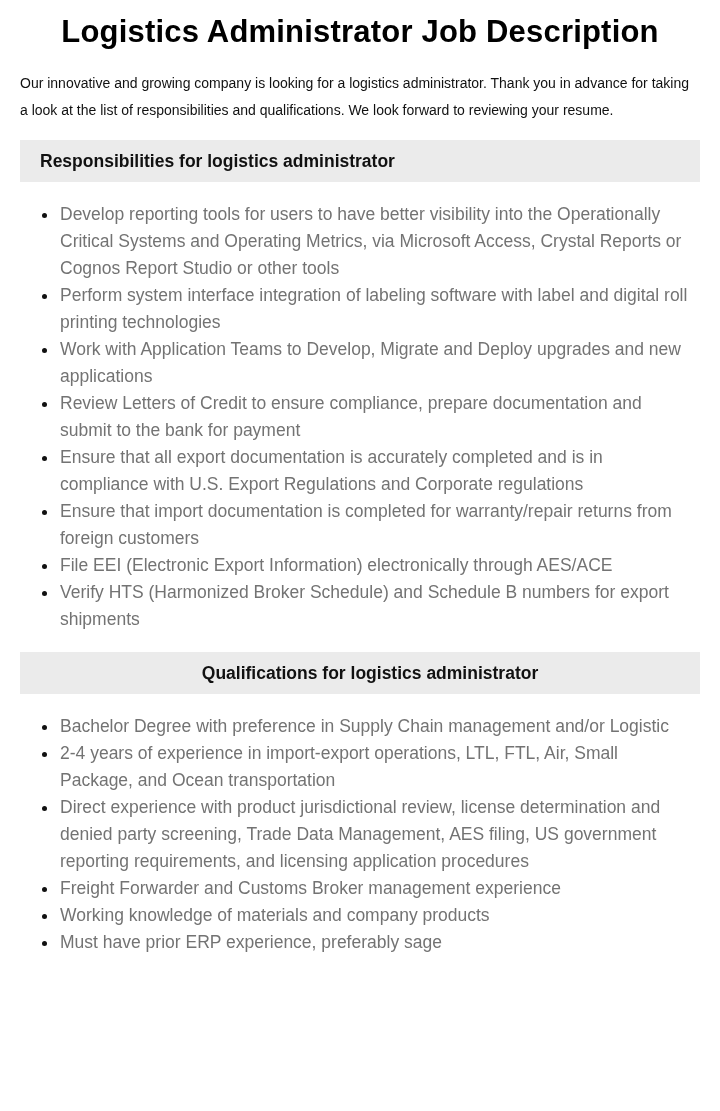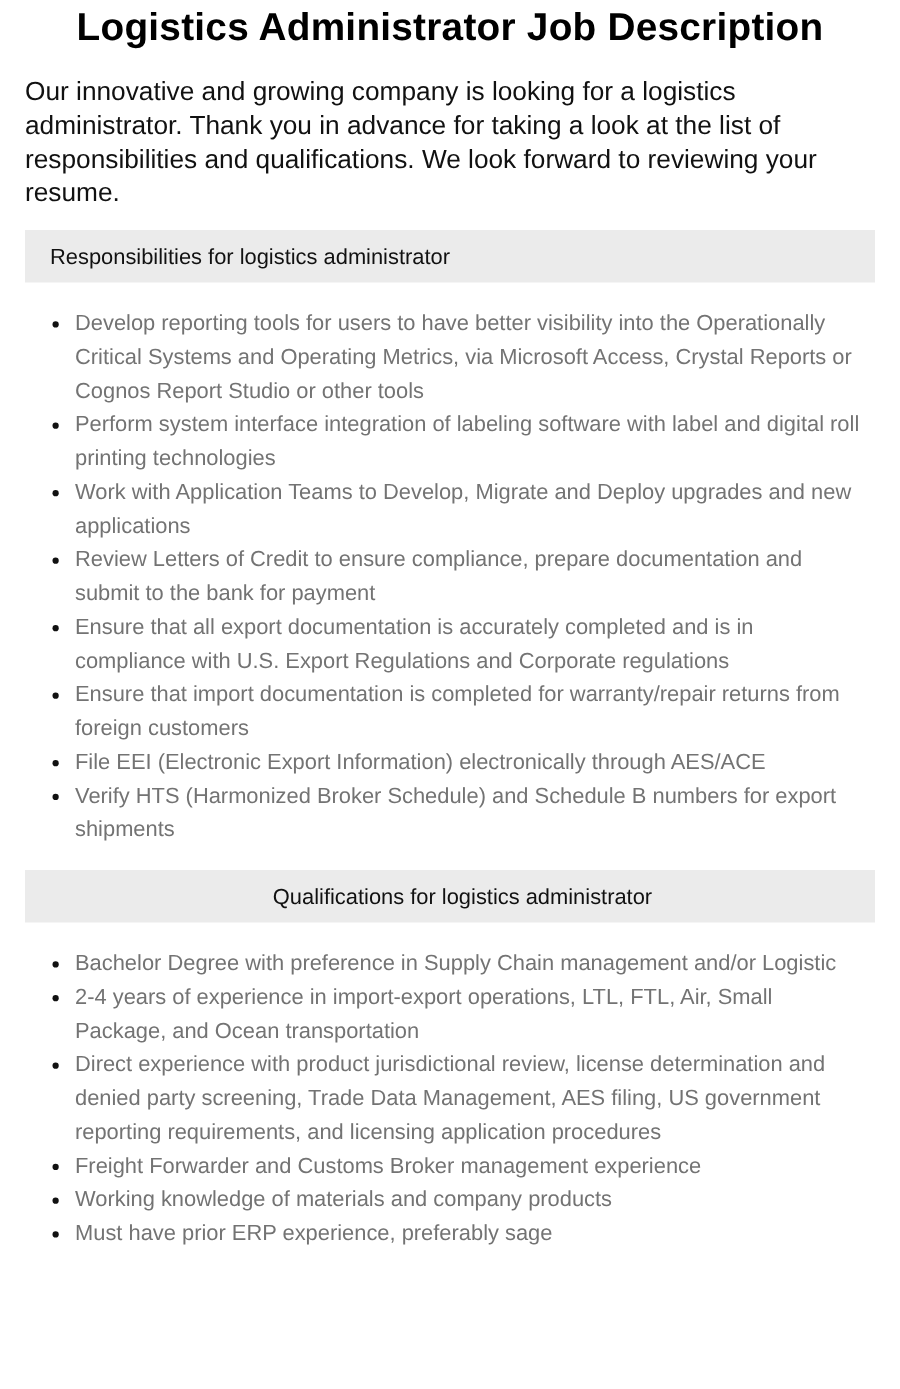--- a/index.html
+++ b/index.html
@@ -21,7 +21,7 @@
     }
     .title {
       margin: 0;
-      padding-top: 2px;
+      padding-top: 12px;
       height: 44px;
       line-height: 40px;
       text-align: center;

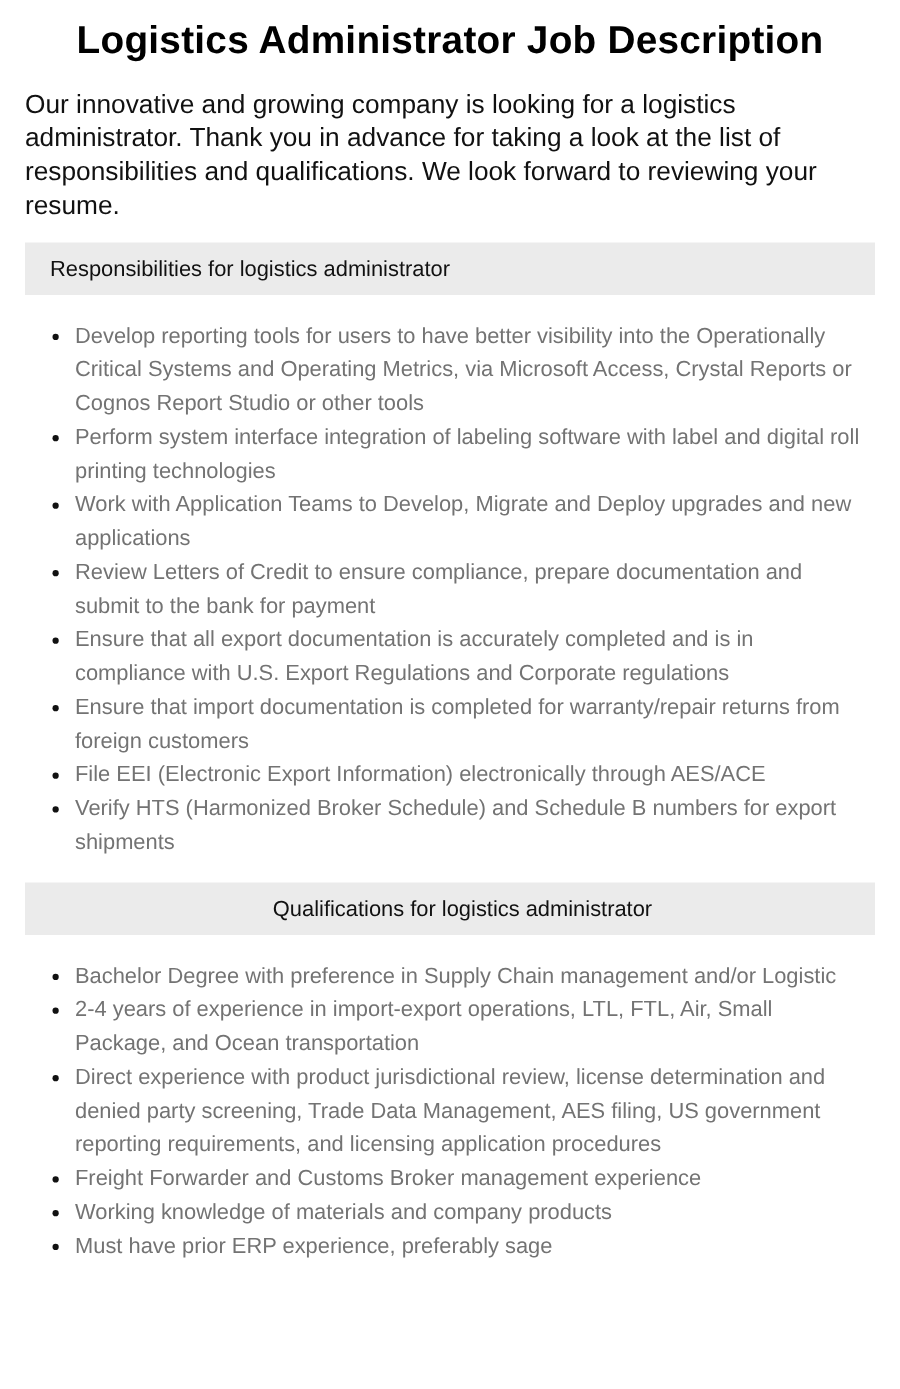--- a/index.html
+++ b/index.html
@@ -32,7 +32,7 @@
     }
     .intro {
       margin: 14px 0 0 0;
-      font-size: 21px;
+      font-size: 14px;
       line-height: 27px;
       color: #111111;
     }

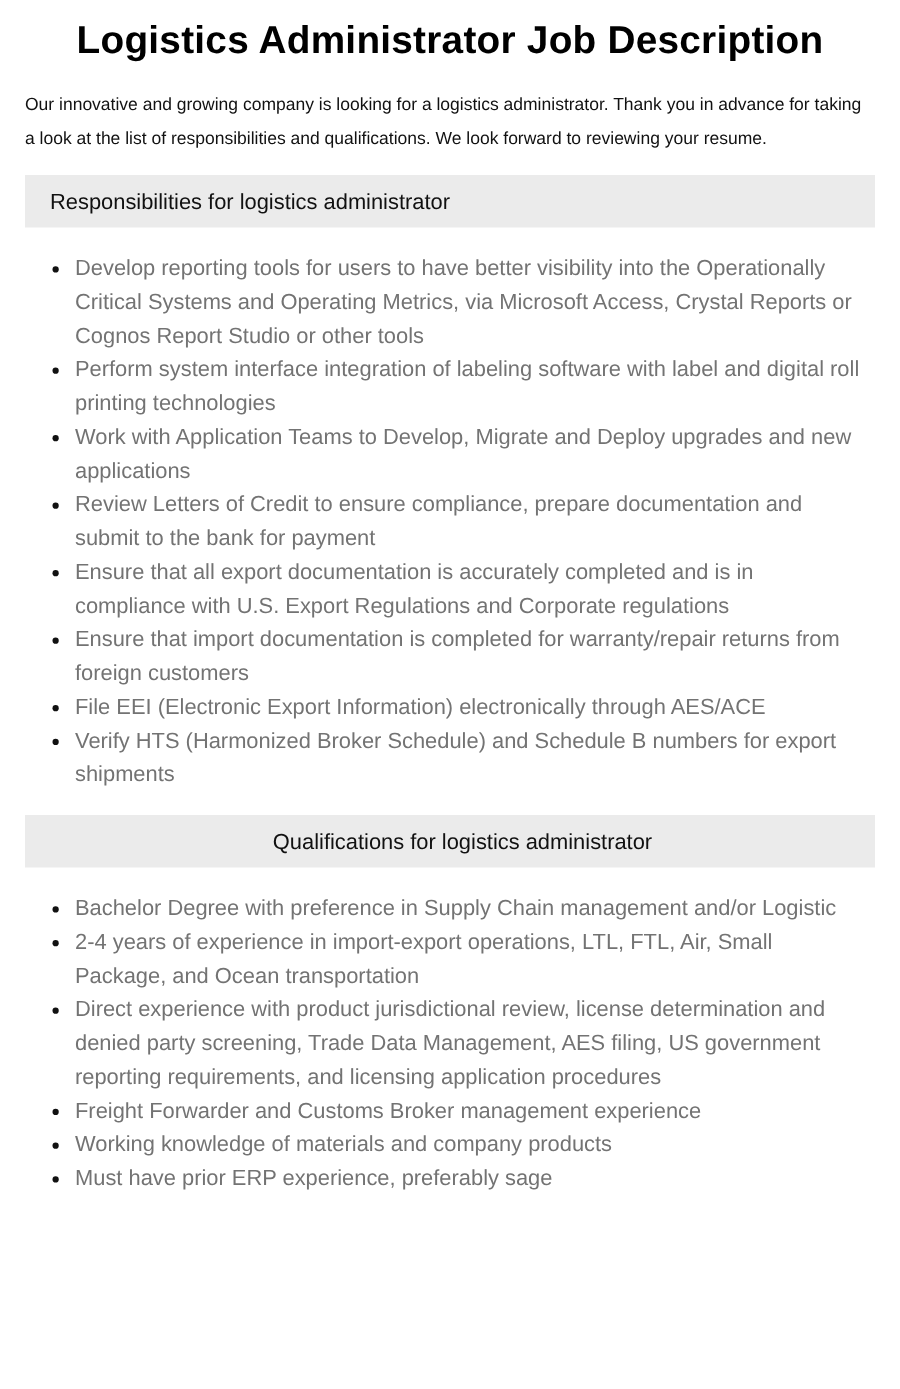--- a/index.html
+++ b/index.html
@@ -43,7 +43,7 @@
       line-height: 42px;
       padding-left: 20px;
       font-size: 17.5px;
-      font-weight: normal;
+      font-weight: bold;
       color: #111111;
     }
     .section-header.first { margin-top: 16px; }

